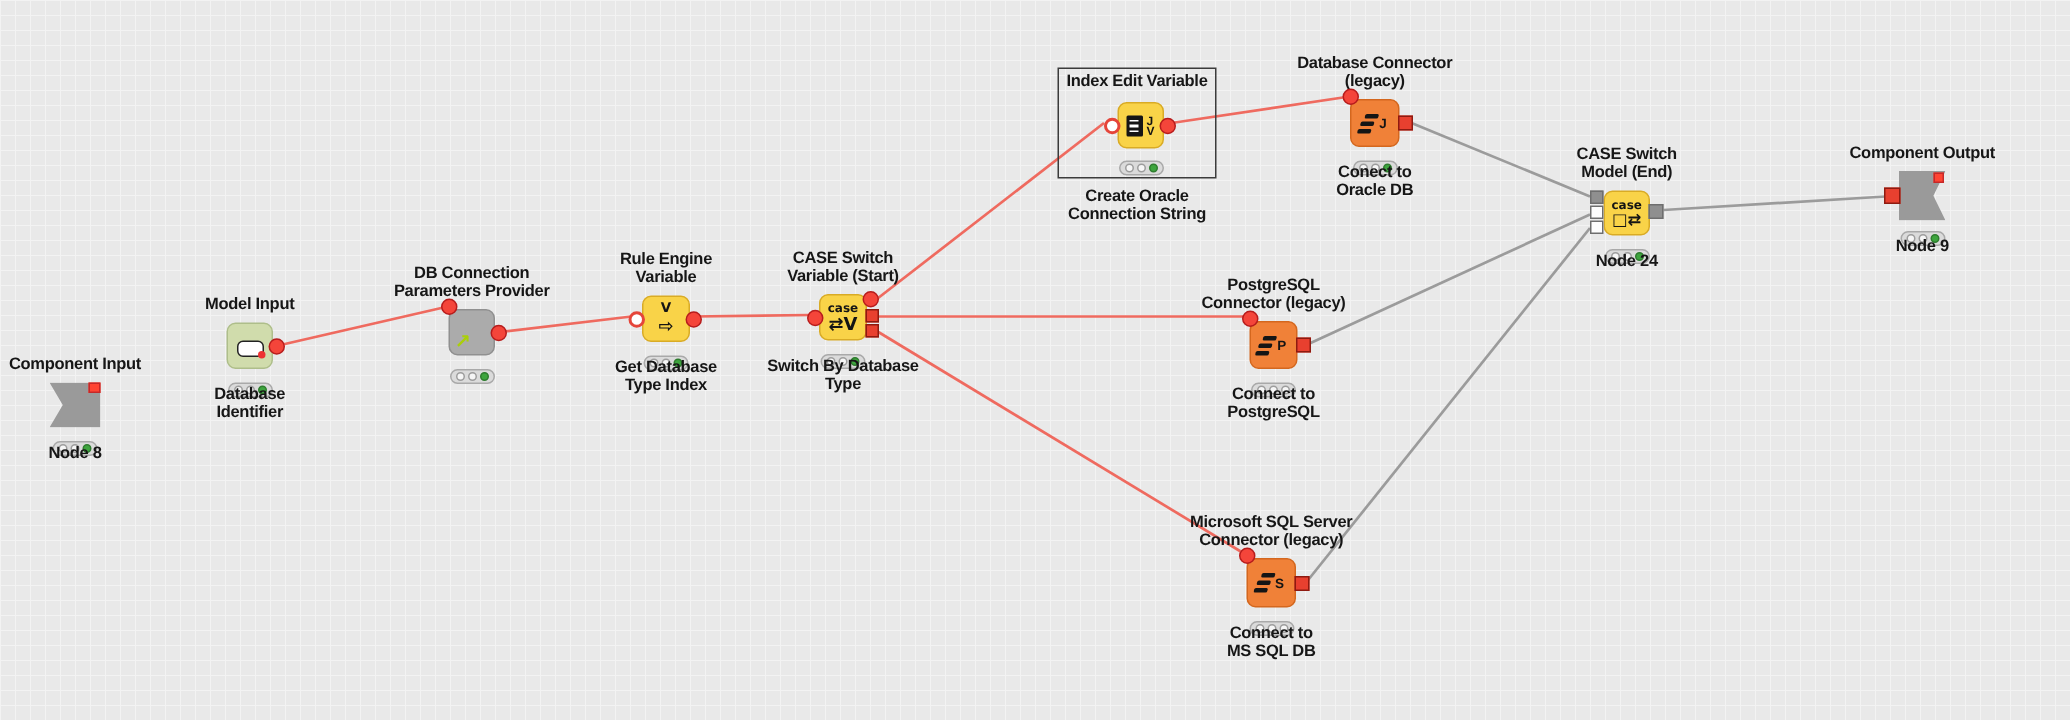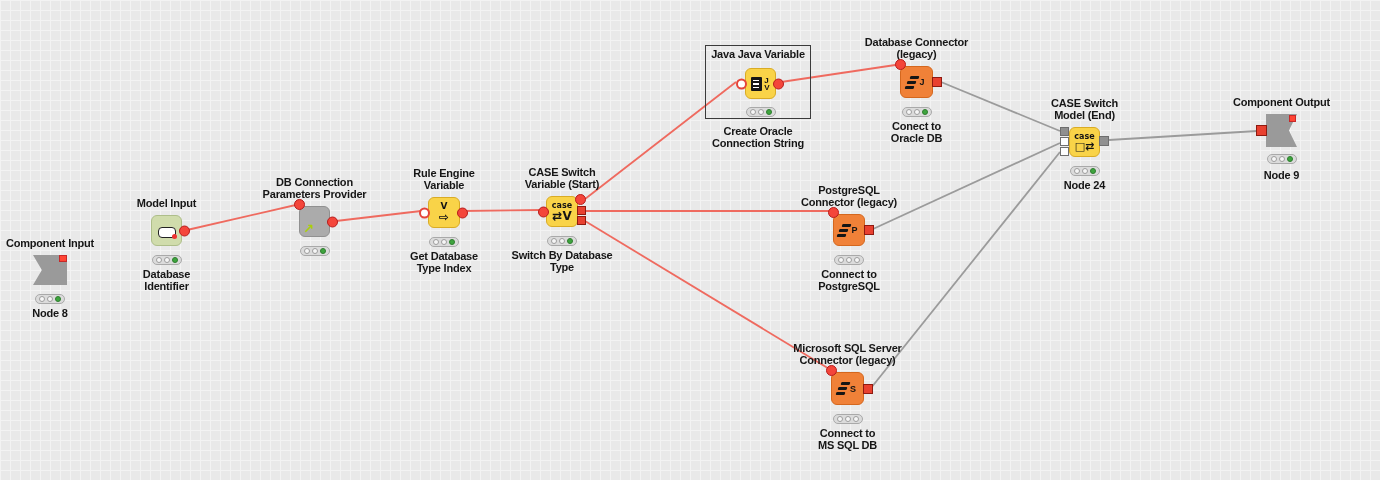--- a/index.html
+++ b/index.html
@@ -171,7 +171,7 @@
 </div>
 
 <div class="sel-box" style="left:705px;top:45px;width:106px;height:74px">
-  <div class="sel-title">Java Java Variable</div>
+  <div class="sel-title">Index Edit Variable</div>
   <div class="node" style="left:39px;top:22px;width:31px;height:31px">
     <div class="icon-sq yellow">
       <div class="conn-glyph">

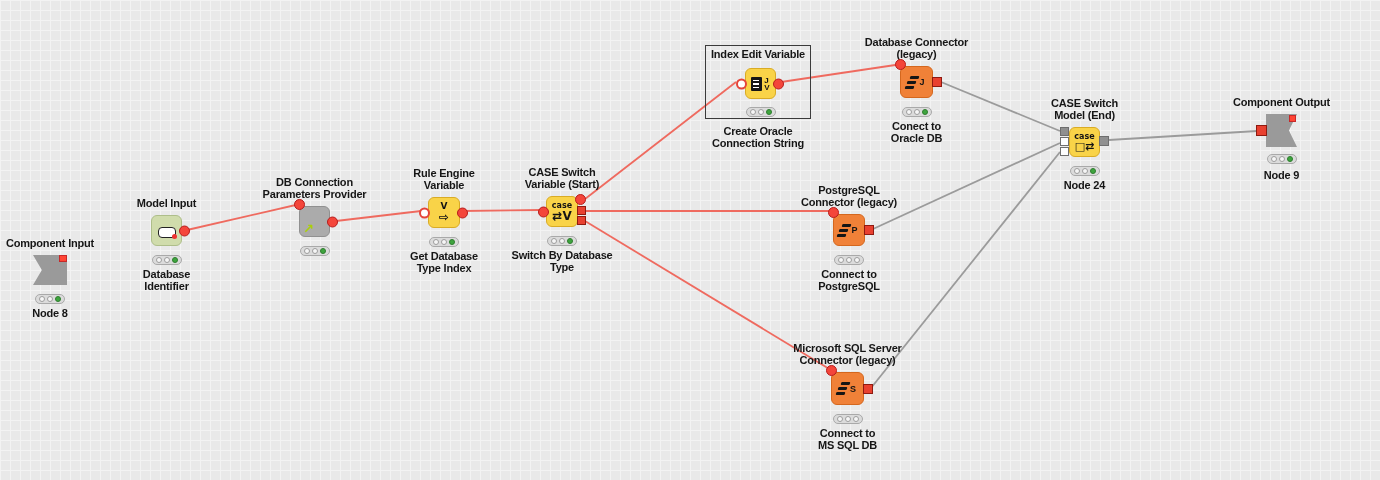--- a/index.html
+++ b/index.html
@@ -25,7 +25,7 @@
     font-size:11px;font-weight:bold;color:#161616;line-height:11.5px;letter-spacing:-0.2px;
   }
   .title{bottom:100%;margin-bottom:6px;margin-top:32px;}
-  .annotation{top:100%;margin-top:23px;}
+  .annotation{top:100%;margin-top:12px;}
   .lights{
     position:absolute;top:100%;margin-top:9px;left:50%;transform:translateX(-50%);
     display:flex;gap:2px;align-items:center;height:10px;box-sizing:border-box;

